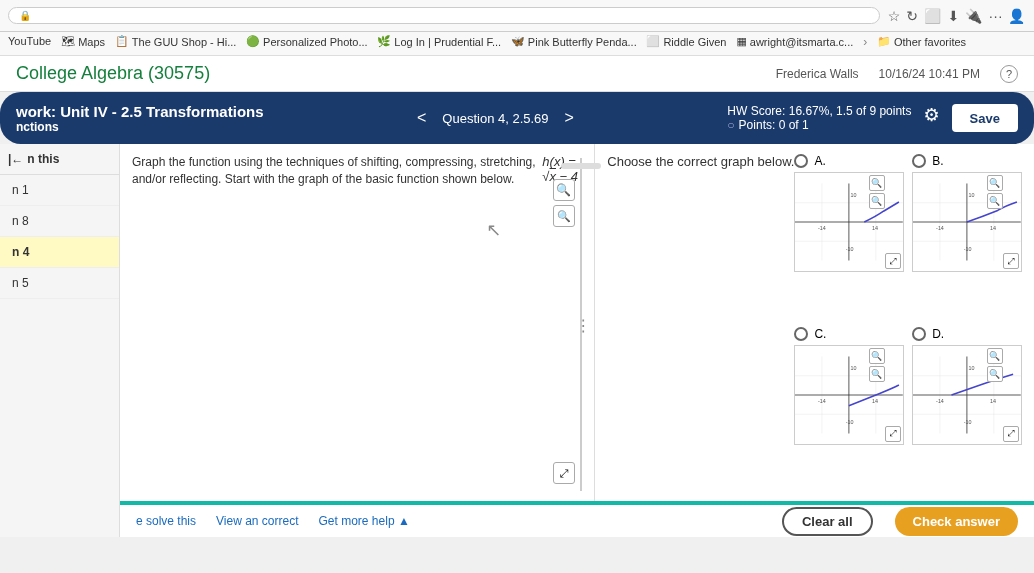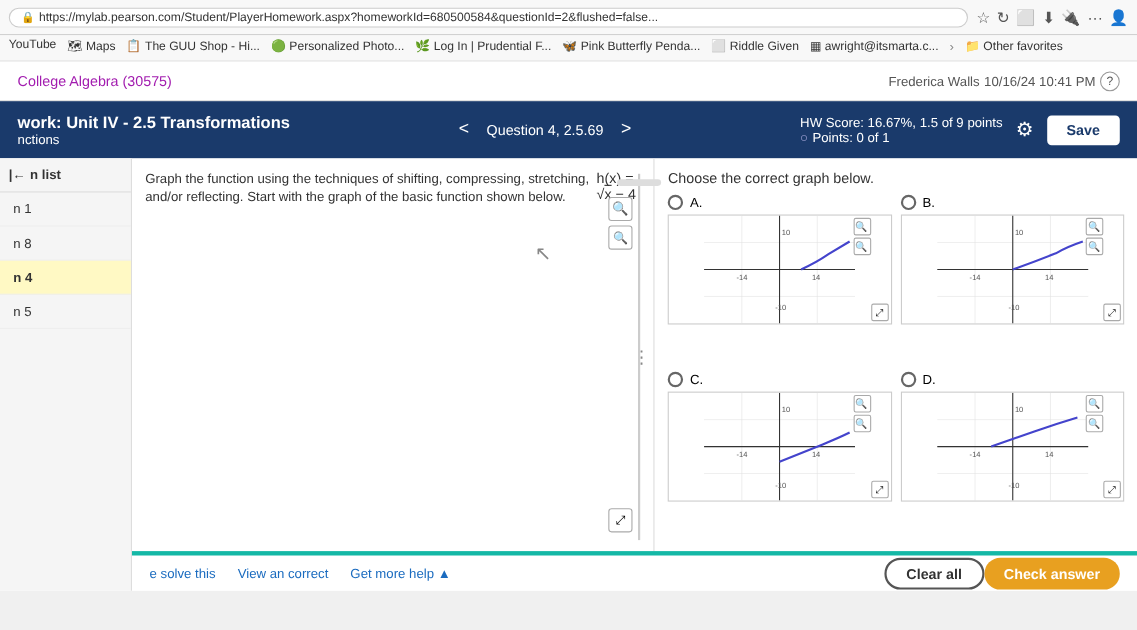--- a/index.html
+++ b/index.html
@@ -278,7 +278,6 @@
 <div class="browser-bar">
   <div class="url-bar">
     <span class="lock-icon">🔒</span>
-    <span style="font-size:11px;color:#333;overflow:hidden;white-space:nowrap;text-overflow:ellipsis;flex:1;">https://mylab.pearson.com/Student/PlayerHomework.aspx?homeworkId=680500584&amp;questionId=2&amp;flushed=false...</span>
   </div>
   <div class="browser-icons">
     <span class="browser-icon">☆</span>

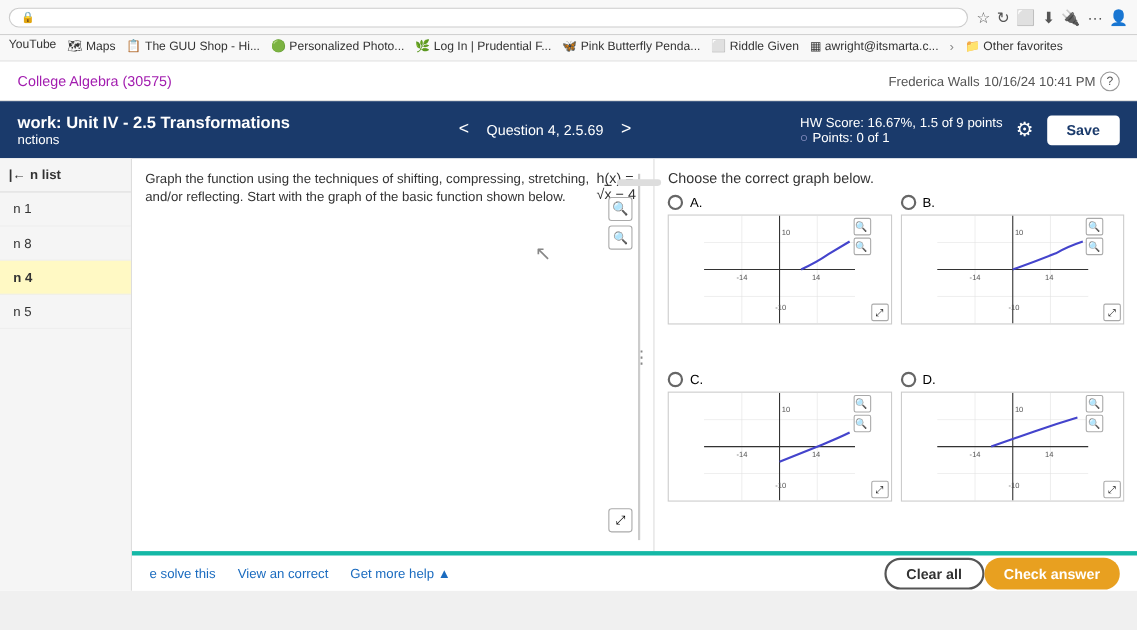--- a/index.html
+++ b/index.html
@@ -58,7 +58,7 @@
       justify-content: space-between;
       height: 36px;
     }
-    .app-title { font-size: 13px; color: #a21caf; }
+    .app-title { font-size: 18px; color: #15803d; }
     .user-info { font-size: 12px; color: #555; display: flex; align-items: center; gap: 4px; }
 
     

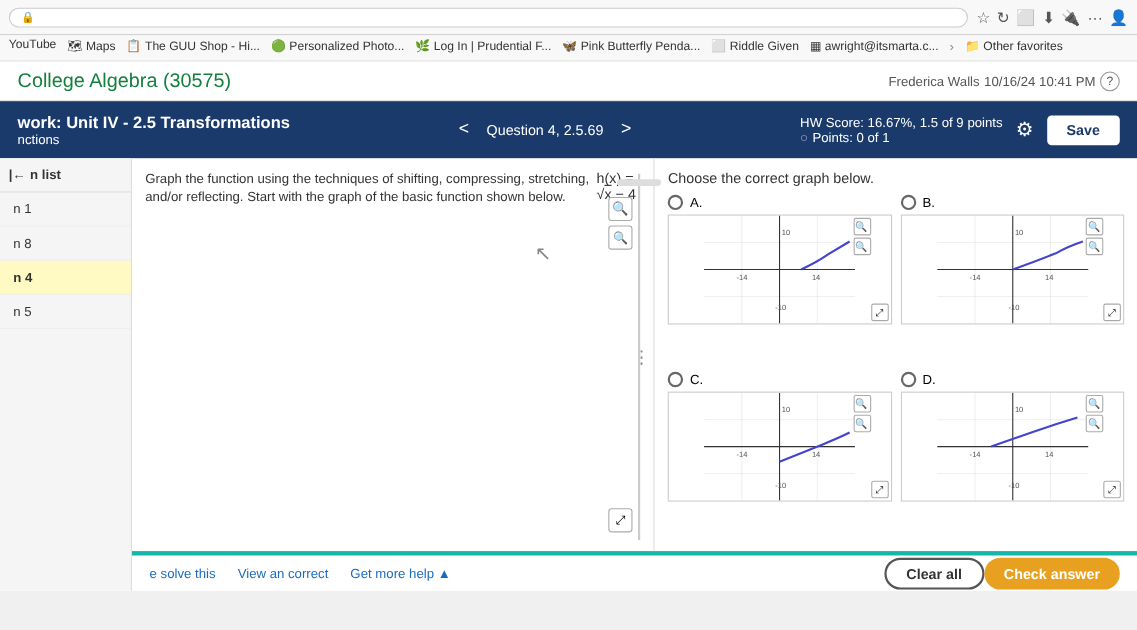--- a/index.html
+++ b/index.html
@@ -59,7 +59,7 @@
       height: 36px;
     }
     .app-title { font-size: 18px; color: #15803d; }
-    .user-info { font-size: 12px; color: #555; display: flex; align-items: center; gap: 4px; }
+    .user-info { font-size: 12px; color: #555; display: flex; align-items: center; gap: 20px; }
 
     
     .question-header {

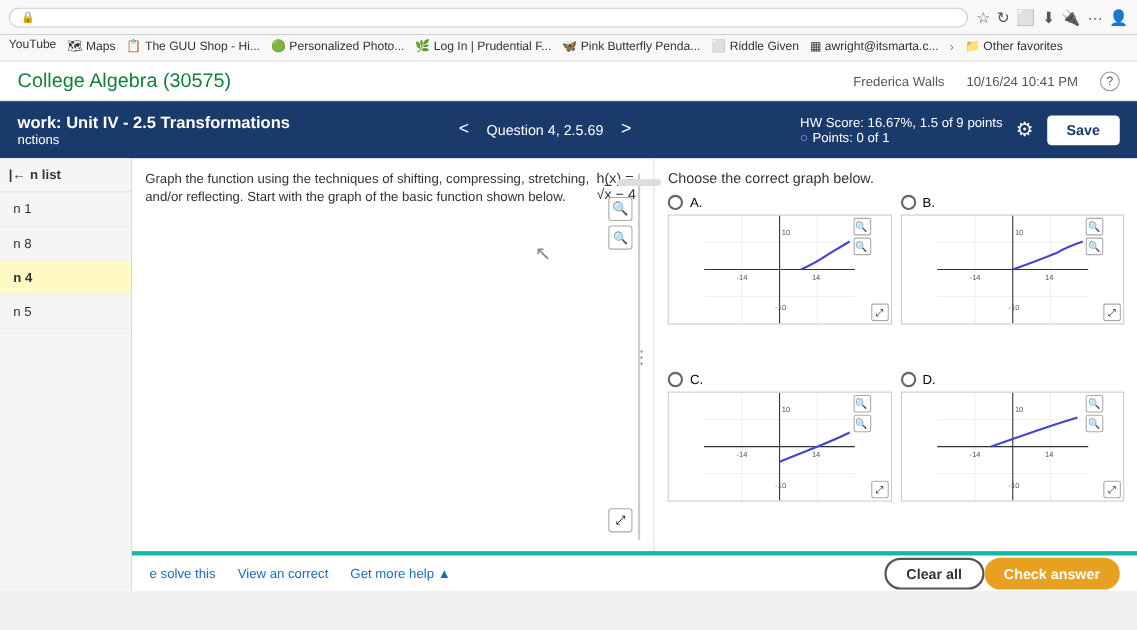--- a/index.html
+++ b/index.html
@@ -70,6 +70,7 @@
       align-items: center;
       justify-content: space-between;
       height: 52px;
+      border-radius: 21px;
     }
     .hw-title { font-size: 15px; font-weight: bold; }
     .hw-subtitle { font-size: 12px; }

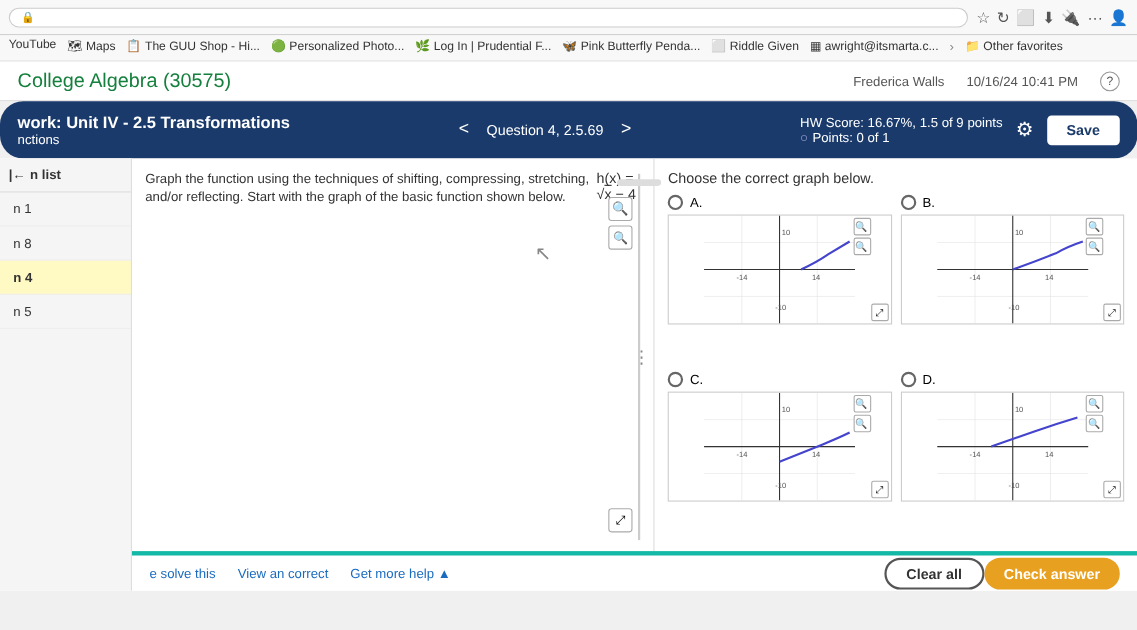--- a/index.html
+++ b/index.html
@@ -349,7 +349,7 @@
     <span>Question 4, 2.5.69</span>
     <button class="nav-btn">&gt;</button>
   </div>
-  <div style="display:flex;align-items:center;gap:12px;">
+  <div style="display:flex;gap:12px;">
     <div class="hw-score">
       <div>HW Score: 16.67%, 1.5 of 9 points</div>
       <div style="display:flex;align-items:center;gap:4px;">

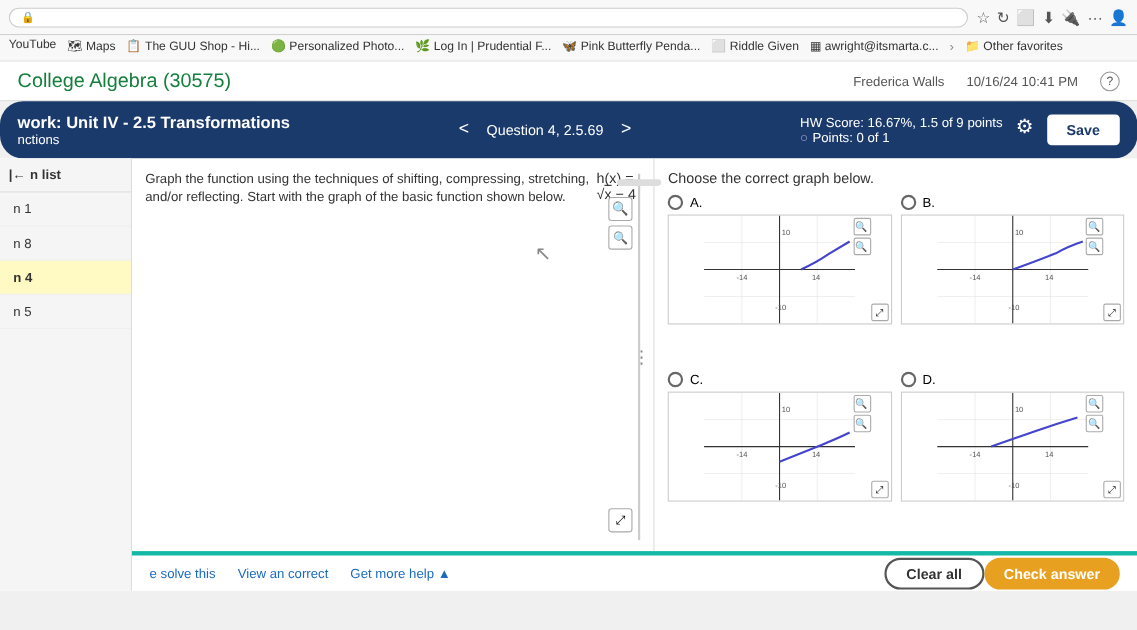--- a/index.html
+++ b/index.html
@@ -73,7 +73,7 @@
       border-radius: 21px;
     }
     .hw-title { font-size: 15px; font-weight: bold; }
-    .hw-subtitle { font-size: 12px; }
+    .hw-subtitle { font-size: 12px; font-weight: bold; }
     .question-nav { display: flex; align-items: center; gap: 10px; font-size: 13px; }
     .nav-btn {
       background: none;

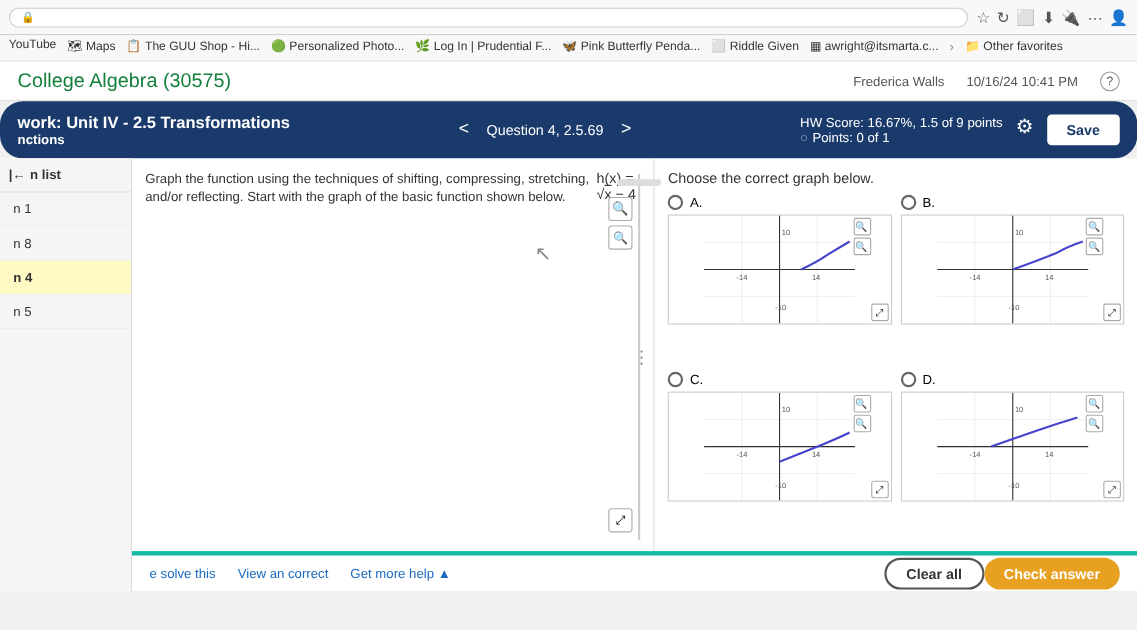--- a/index.html
+++ b/index.html
@@ -367,7 +367,7 @@
   <div class="sidebar">
     <div class="sidebar-header">
       <span>|←</span>
-      <span>n list</span>
+      <span>n this</span>
     </div>
     <div class="sidebar-item">
       <span>n 1</span>

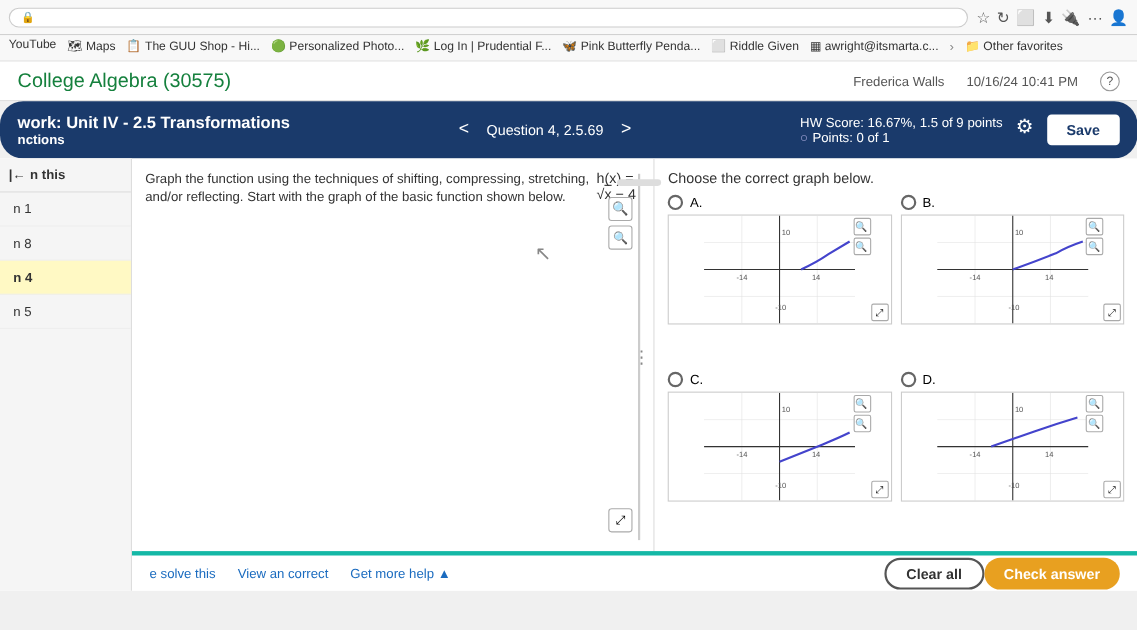--- a/index.html
+++ b/index.html
@@ -164,6 +164,7 @@
     }
     .function-label {
       font-size: 13px;
+      font-style: italic;
       margin-bottom: 8px;
       color: #333;
     }

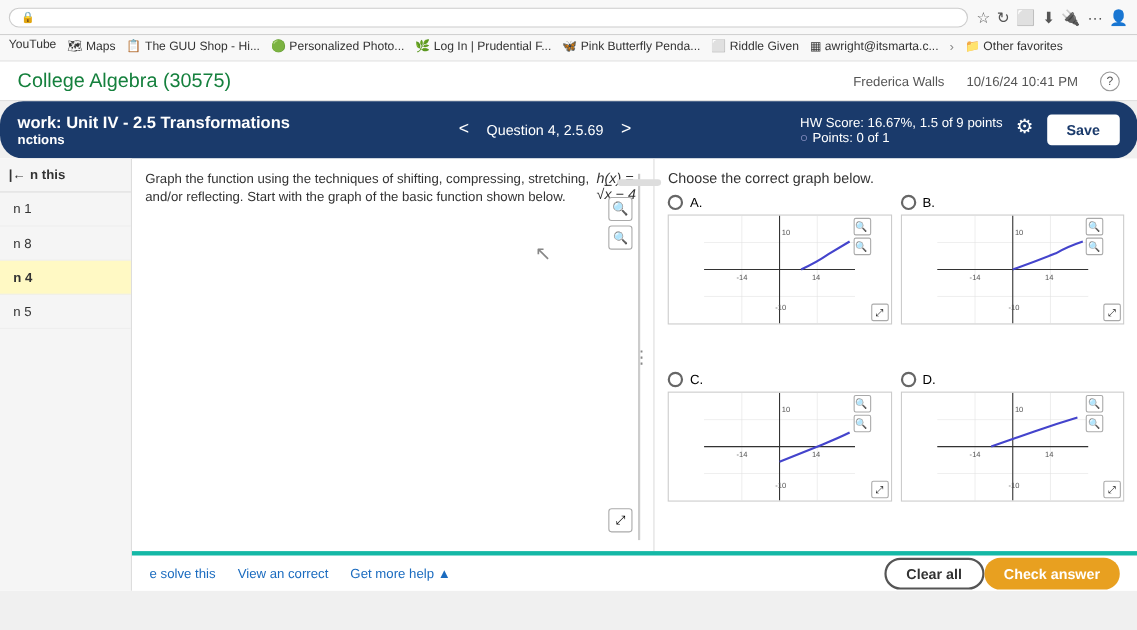--- a/index.html
+++ b/index.html
@@ -182,7 +182,7 @@
       width: 48%;
       padding: 10px 12px;
       display: flex;
-      flex-direction: column;
+      flex-direction: row;
     }
     .choices-title {
       font-size: 13px;

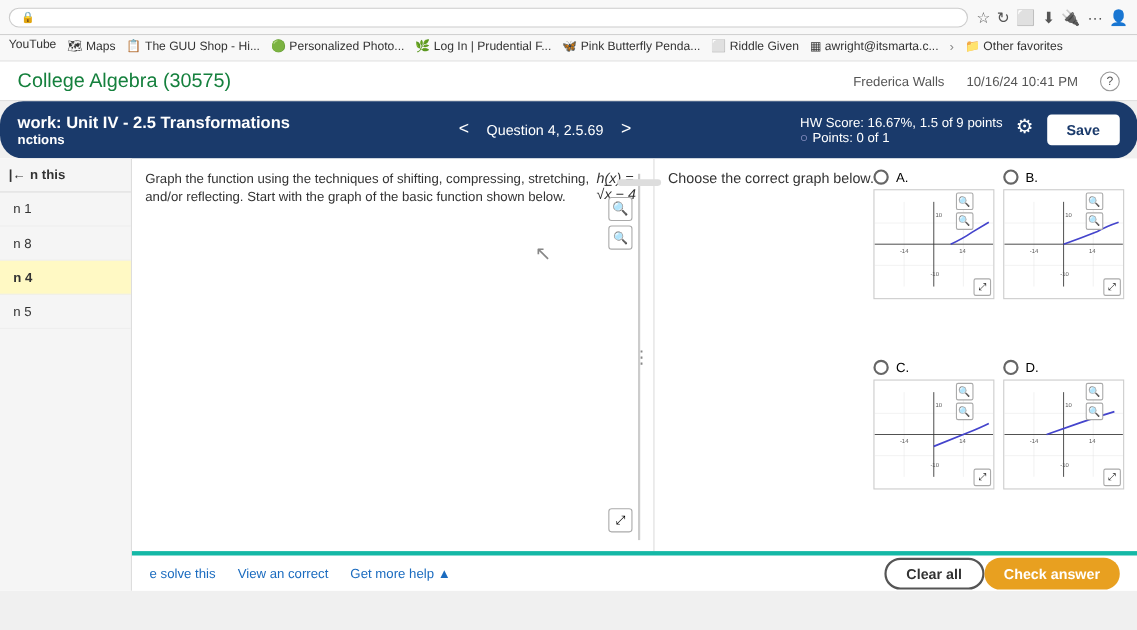--- a/index.html
+++ b/index.html
@@ -238,7 +238,7 @@
       cursor: pointer;
       text-decoration: none;
     }
-    .bottom-actions { display: flex; gap: 0; }
+    .bottom-actions { display: flex; gap: 22px; }
     .clear-btn {
       background: white;
       border: 2px solid #555;

